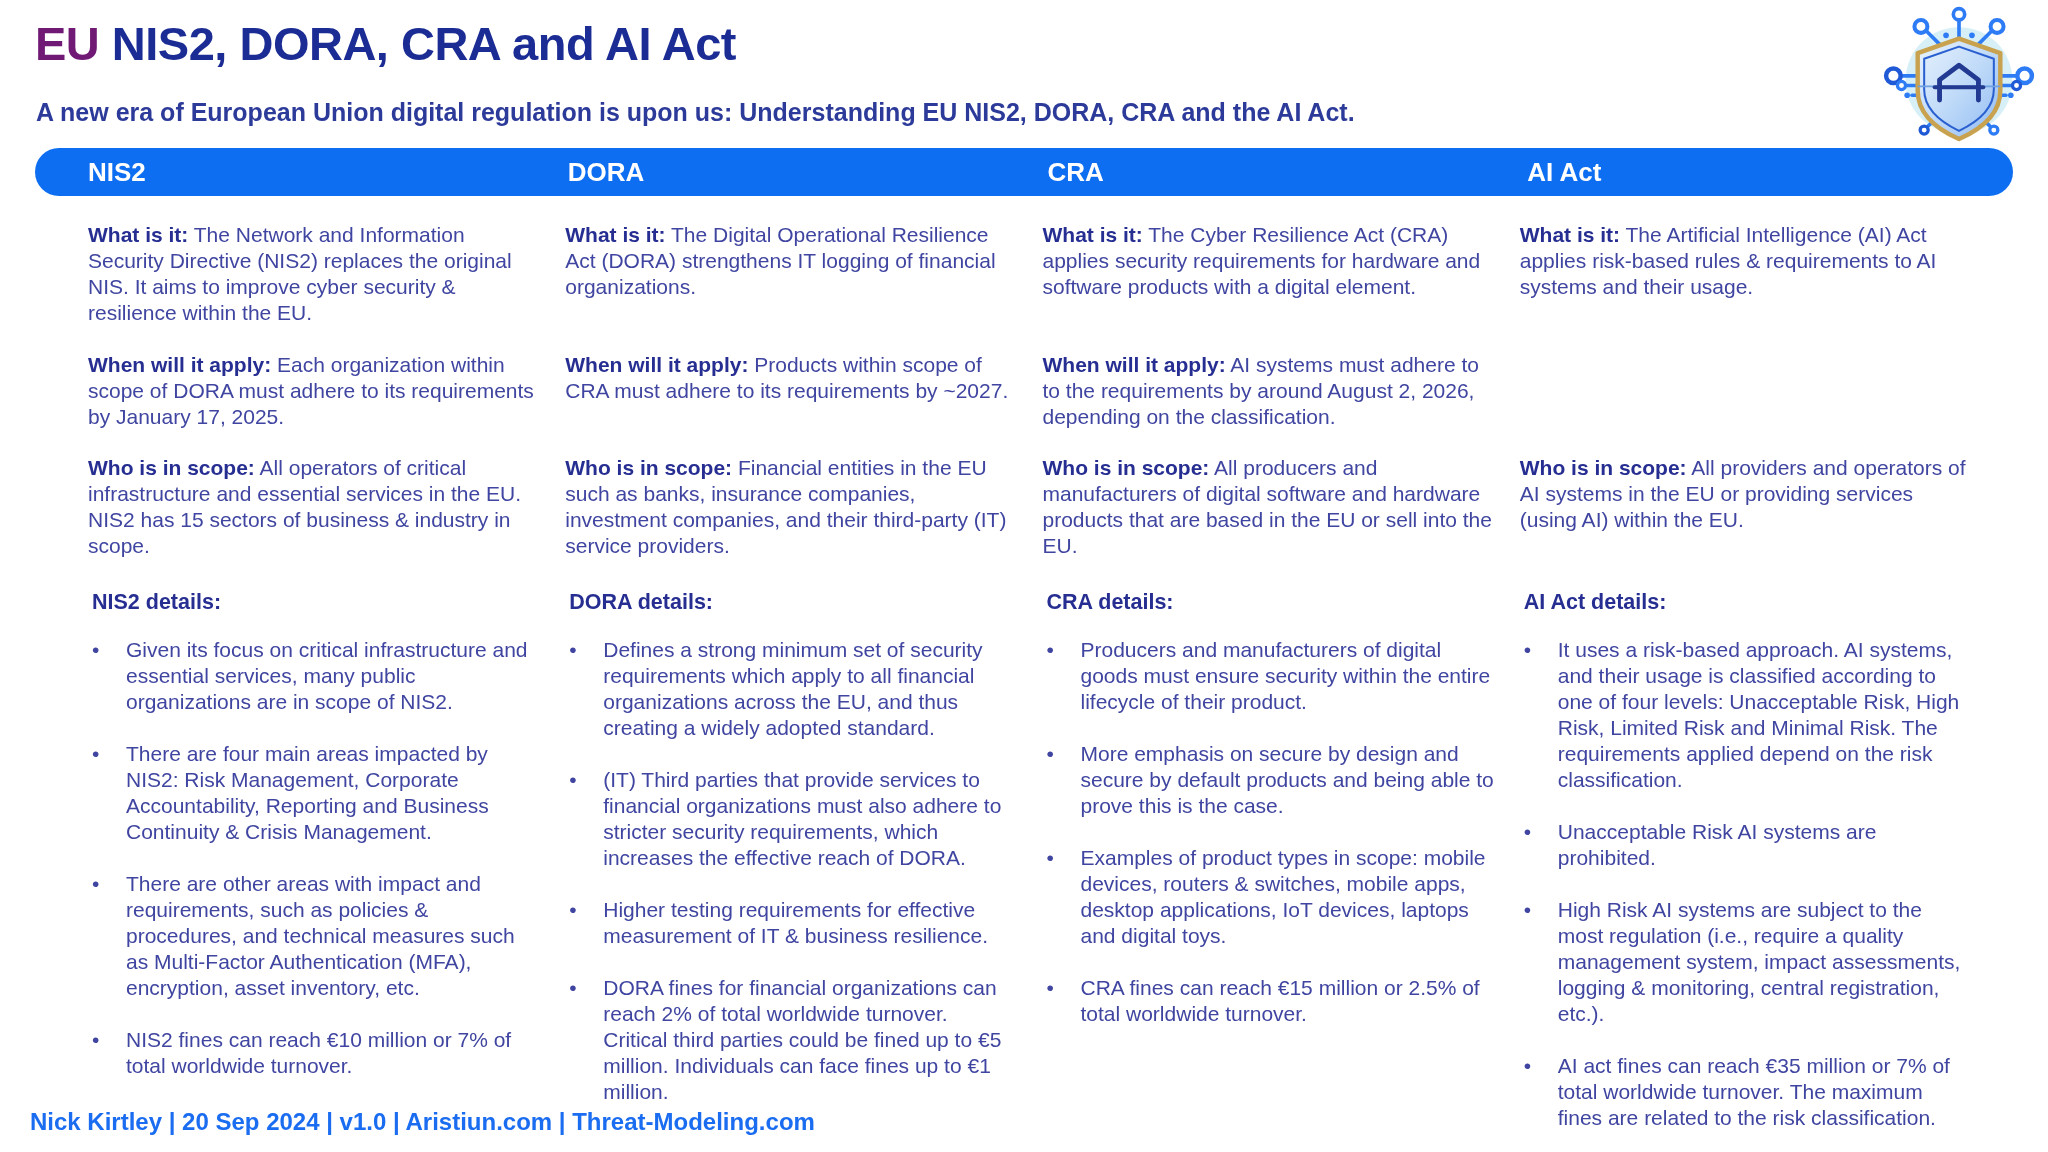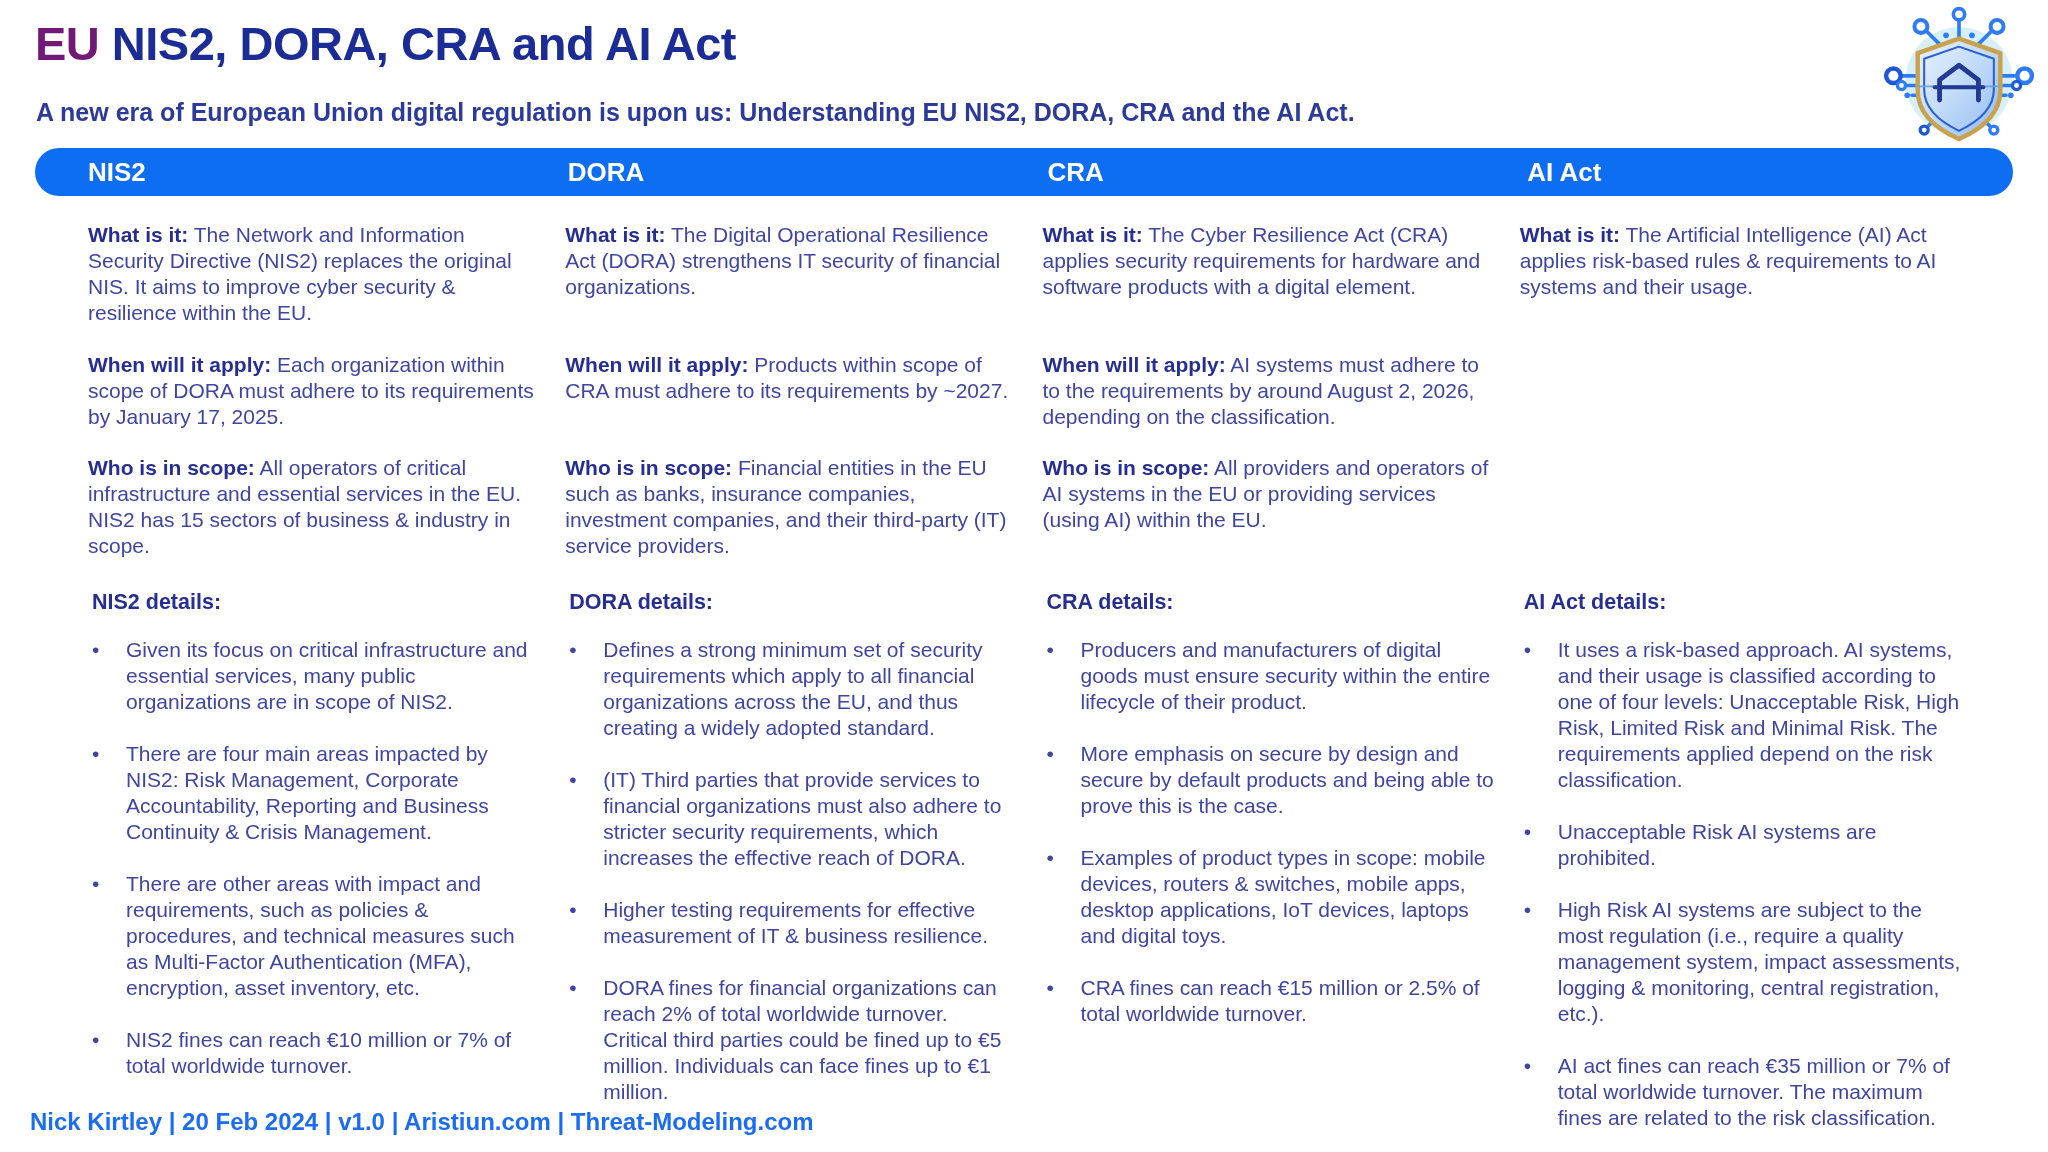--- a/index.html
+++ b/index.html
@@ -126,7 +126,7 @@
 
     <div class="row row-what">
       <p class="cell"><b>What is it:</b> <span>The Network and Information Security Directive (NIS2) replaces the original NIS. It aims to improve cyber security &amp; resilience within the EU.</span></p>
-      <p class="cell"><b>What is it:</b> <span>The Digital Operational Resilience Act (DORA) strengthens IT security of financial organizations.</span></p>
+      <p class="cell"><b>What is it:</b> <span>The Digital Operational Resilience Act (DORA) strengthens IT logging of financial organizations.</span></p>
       <p class="cell"><b>What is it:</b> <span>The Cyber Resilience Act (CRA) applies security requirements for hardware and software products with a digital element.</span></p>
       <p class="cell"><b>What is it:</b> <span>The Artificial Intelligence (AI) Act applies risk-based rules &amp; requirements to AI systems and their usage.</span></p>
     </div>

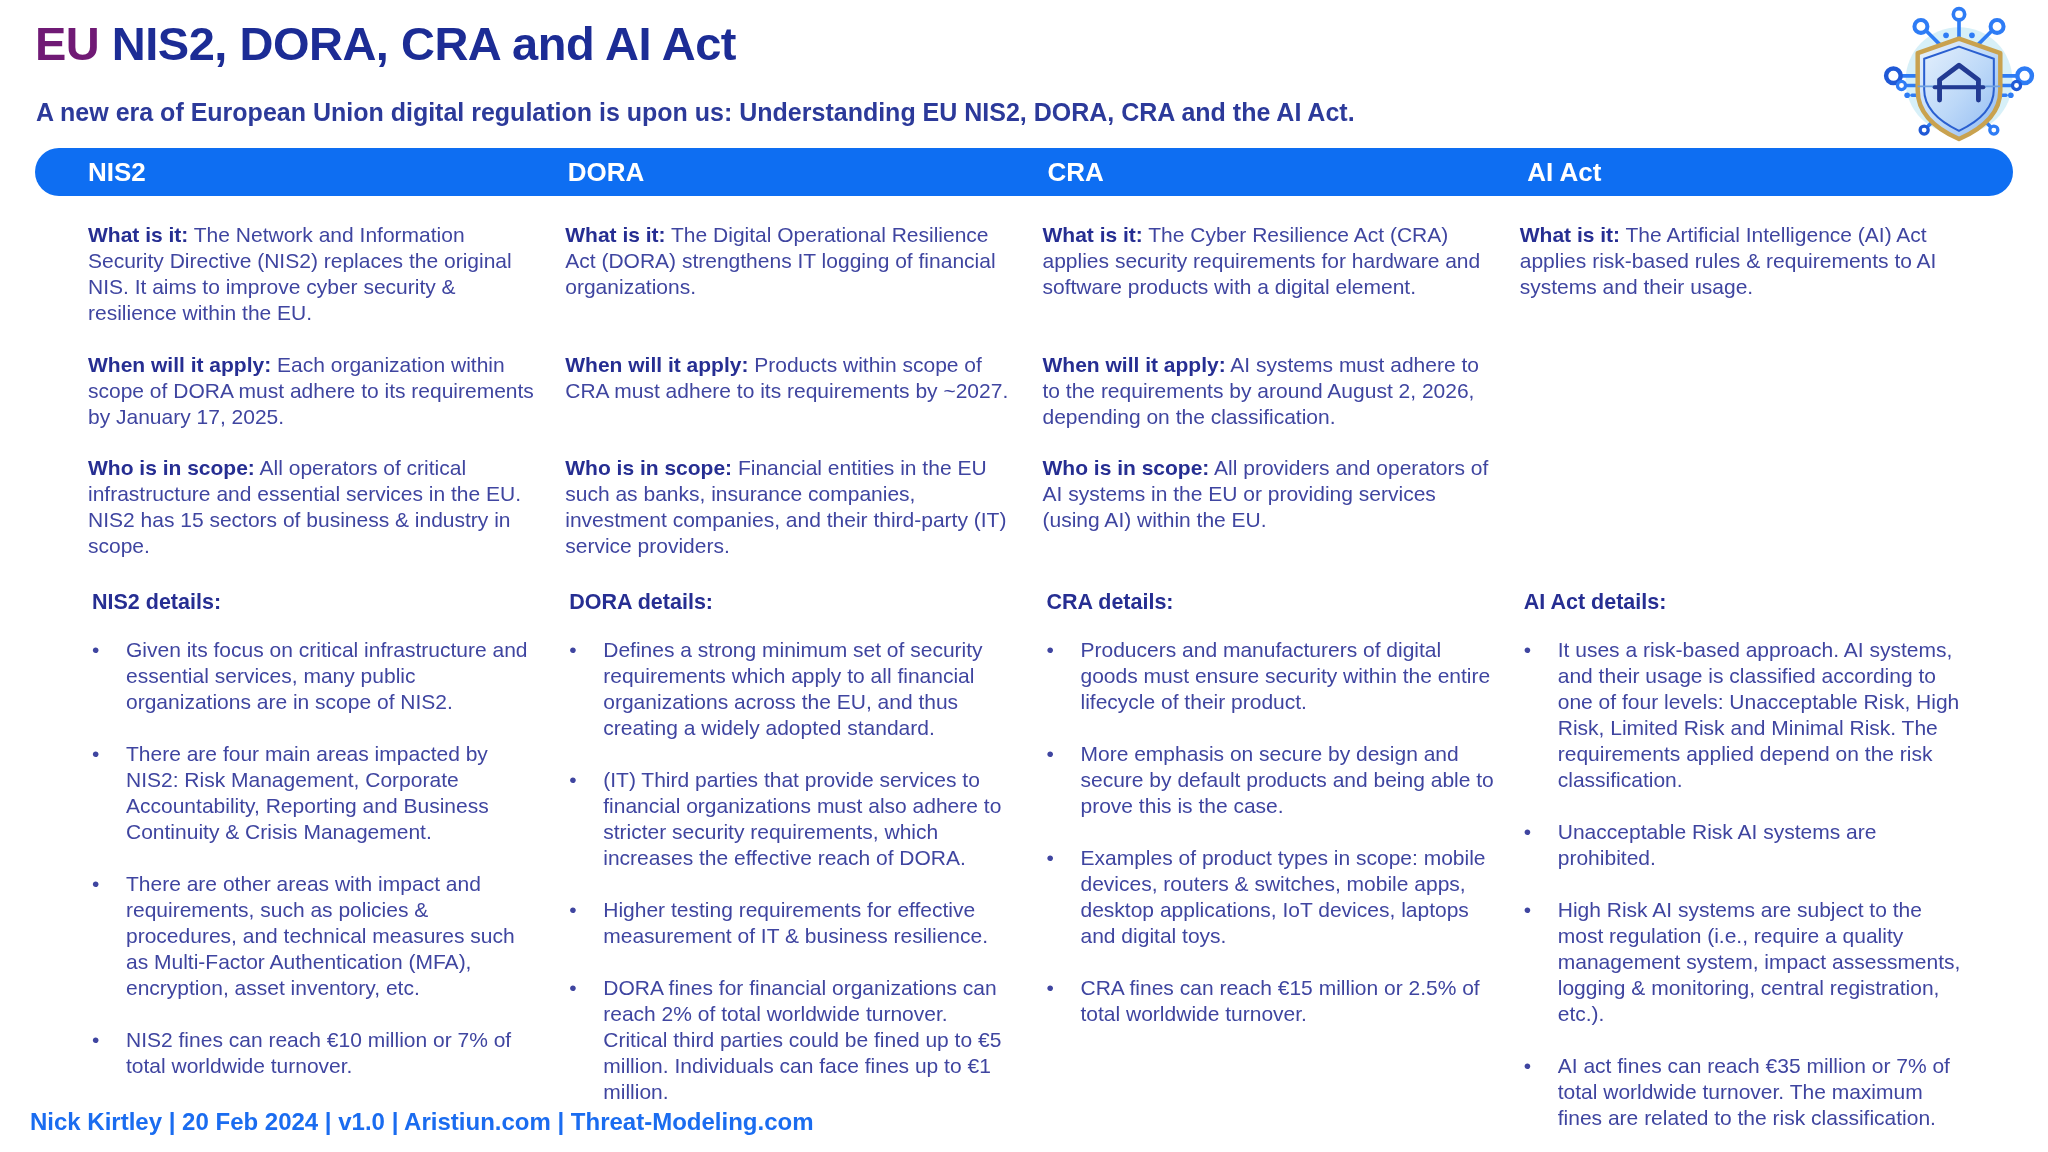--- a/index.html
+++ b/index.html
@@ -140,6 +140,7 @@
     <div class="row row-who">
       <p class="cell"><b>Who is in scope:</b> <span>All operators of critical infrastructure and essential services in the EU. NIS2 has 15 sectors of business &amp; industry in scope.</span></p>
       <p class="cell"><b>Who is in scope:</b> <span>Financial entities in the EU such as banks, insurance companies, investment companies, and their third-party (IT) service providers.</span></p>
+      <p class="cell"><b>Who is in scope:</b> <span>All producers and manufacturers of digital software and hardware products that are based in the EU or sell into the EU.</span></p>
       <p class="cell"><b>Who is in scope:</b> <span>All providers and operators of AI systems in the EU or providing services (using AI) within the EU.</span></p>
     </div>
 

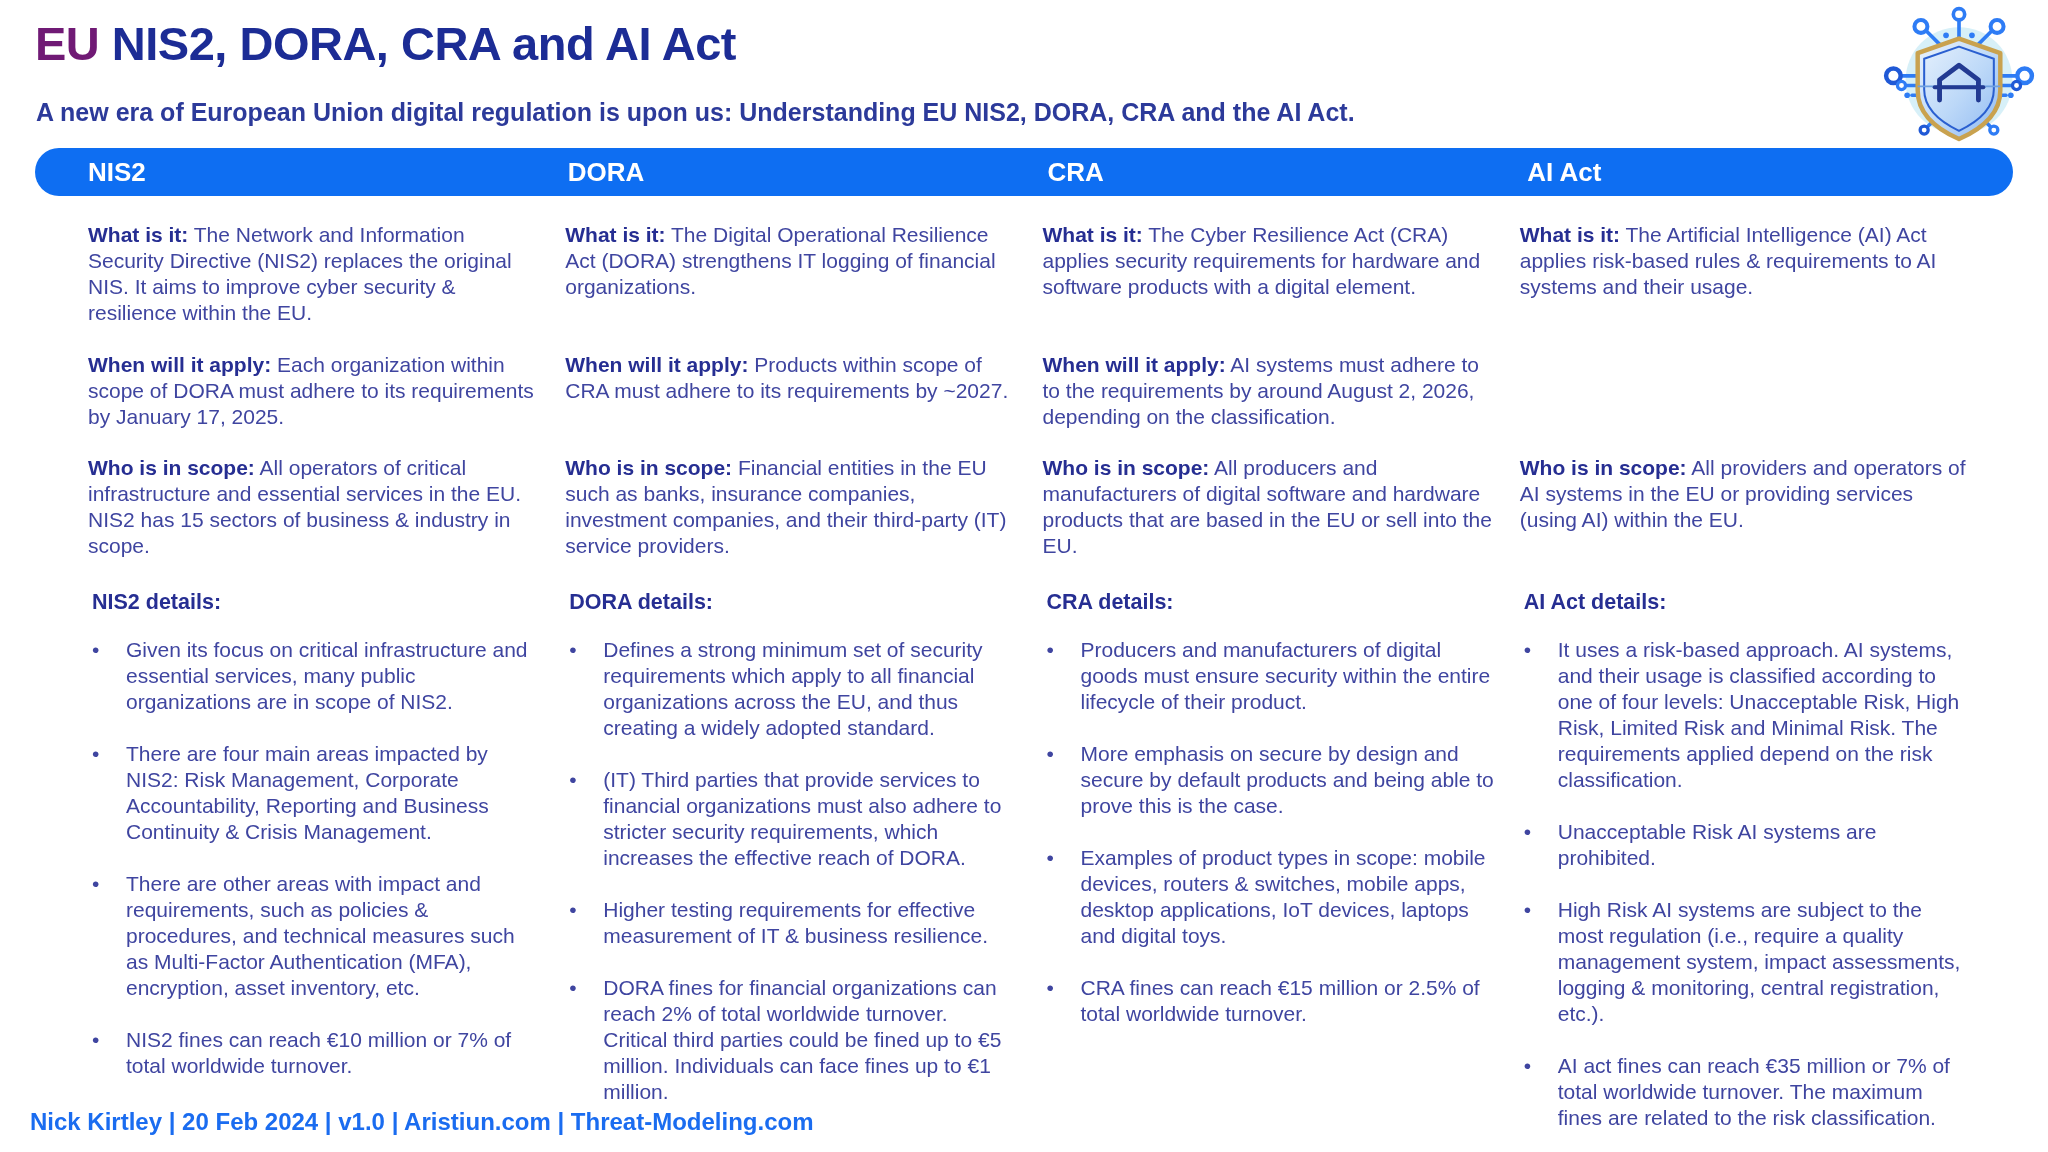--- a/index.html
+++ b/index.html
@@ -228,7 +228,7 @@
 
   </main>
 
-  <div class="footer">Nick Kirtley | 20 Feb 2024 | v1.0 | Aristiun.com | Threat-Modeling.com</div>
+  <div class="footer">Nick Kirtley | 20 Sep 2024 | v1.0 | Aristiun.com | Threat-Modeling.com</div>
 
 </div>
 

